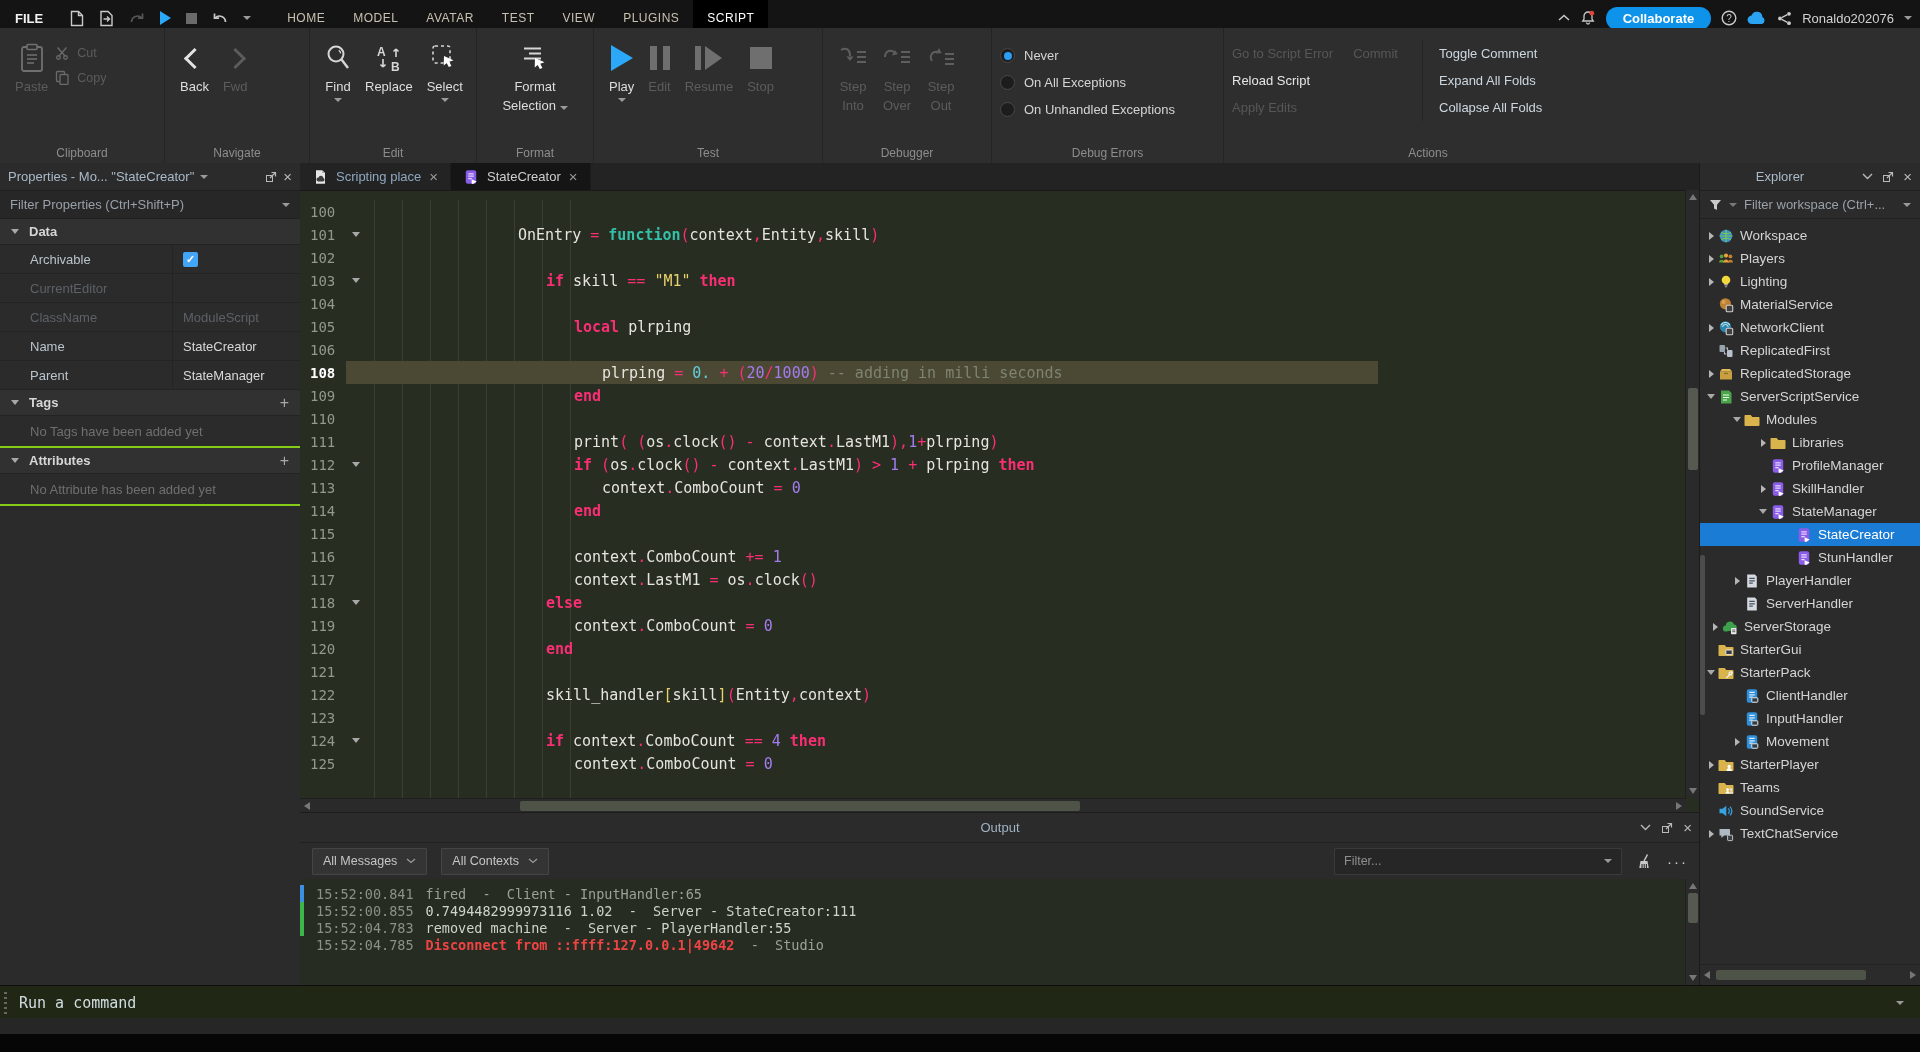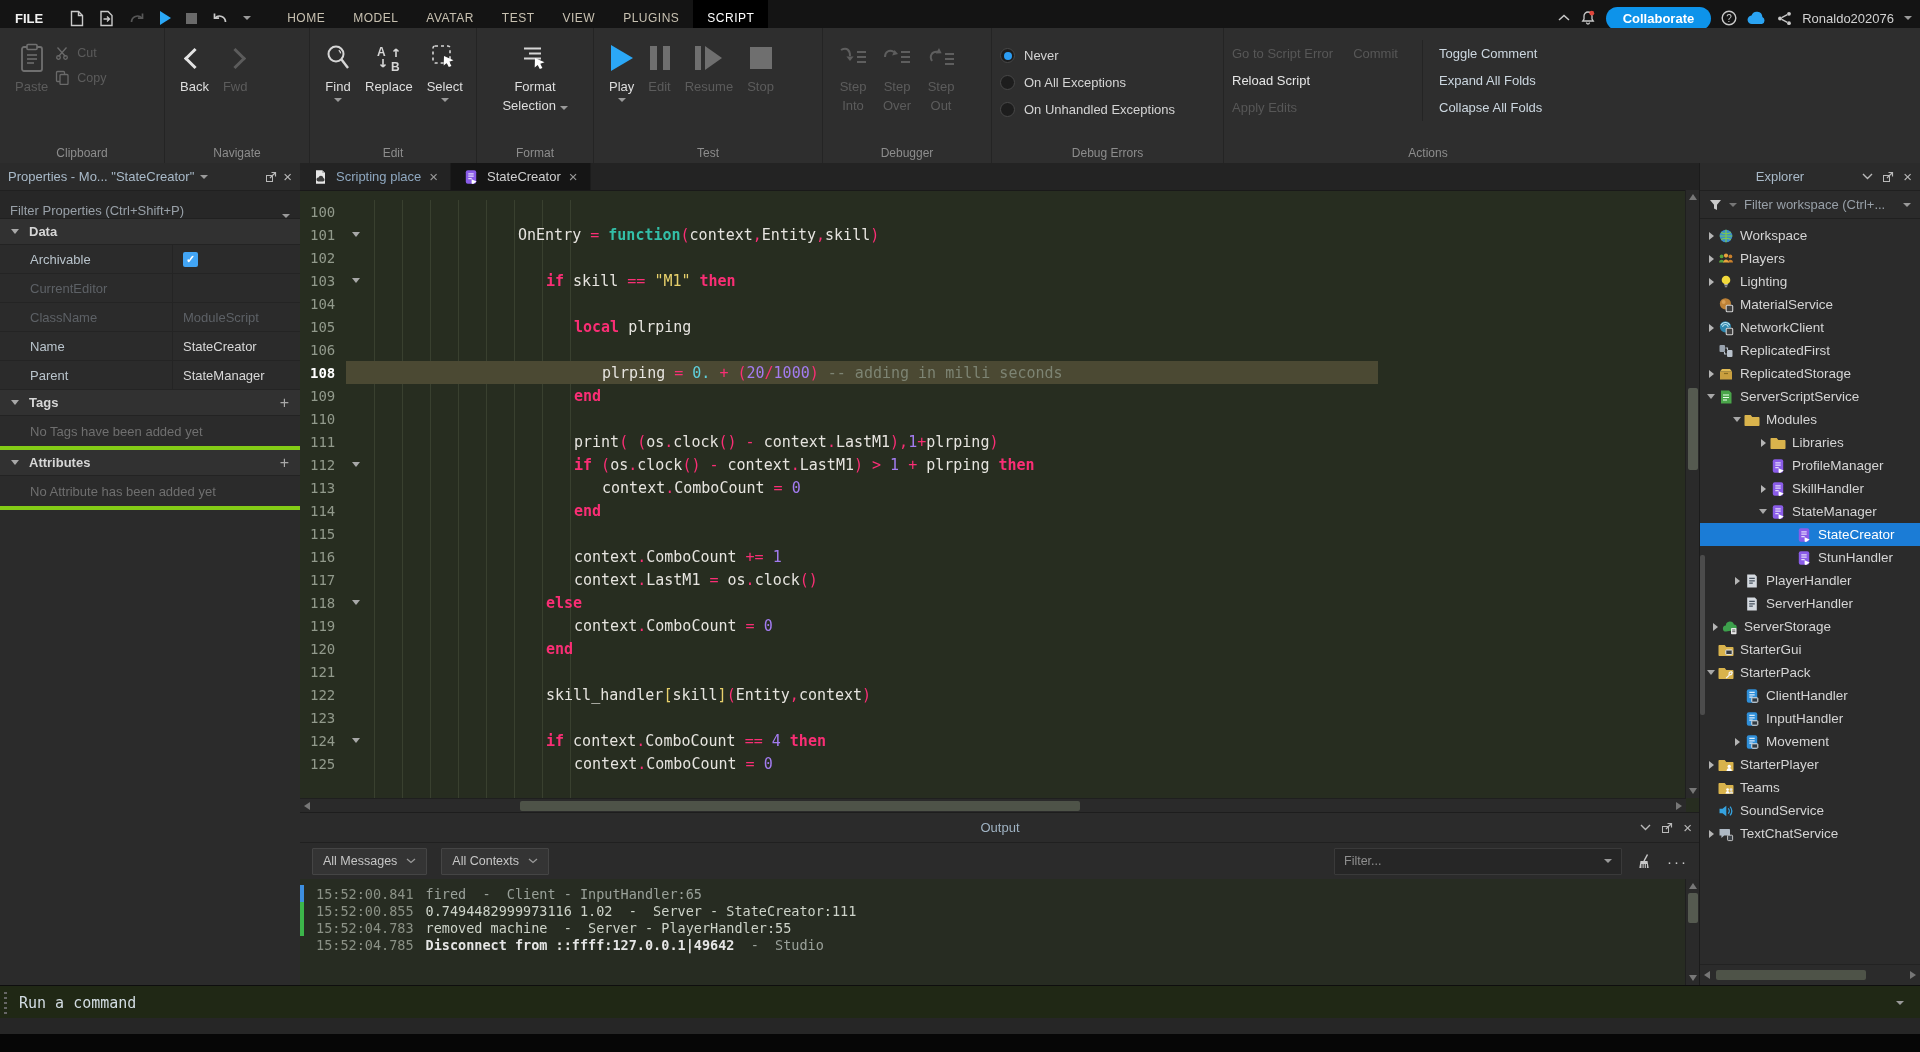--- a/index.html
+++ b/index.html
@@ -49,7 +49,7 @@
   .props{position:absolute;top:163px;left:0;width:300px;bottom:67px;background:#2b2b2b;border-right:1px solid #1b1b1b;}
   .phead{height:27px;display:flex;align-items:center;gap:6px;padding:0 8px;border-bottom:1px solid #202020;color:#a9bac9;font-size:13px;}
   .phead .sp{flex:1}
-  .pfilter{height:27px;background:#272727;border-bottom:1px solid #202020;display:flex;align-items:flex-end;padding:0 10px;color:#98a0a8;font-size:13px;}
+  .pfilter{height:27px;background:#272727;border-bottom:1px solid #202020;display:flex;align-items:center;padding:0 10px;color:#98a0a8;font-size:13px;}
   .pfilter .sp{flex:1}
   .psec{height:25px;background:#313131;display:flex;align-items:center;gap:10px;padding:0 11px;color:#d6d6d6;font-weight:bold;font-size:13px;border-bottom:1px solid #232323;}
   .psec .sp{flex:1}

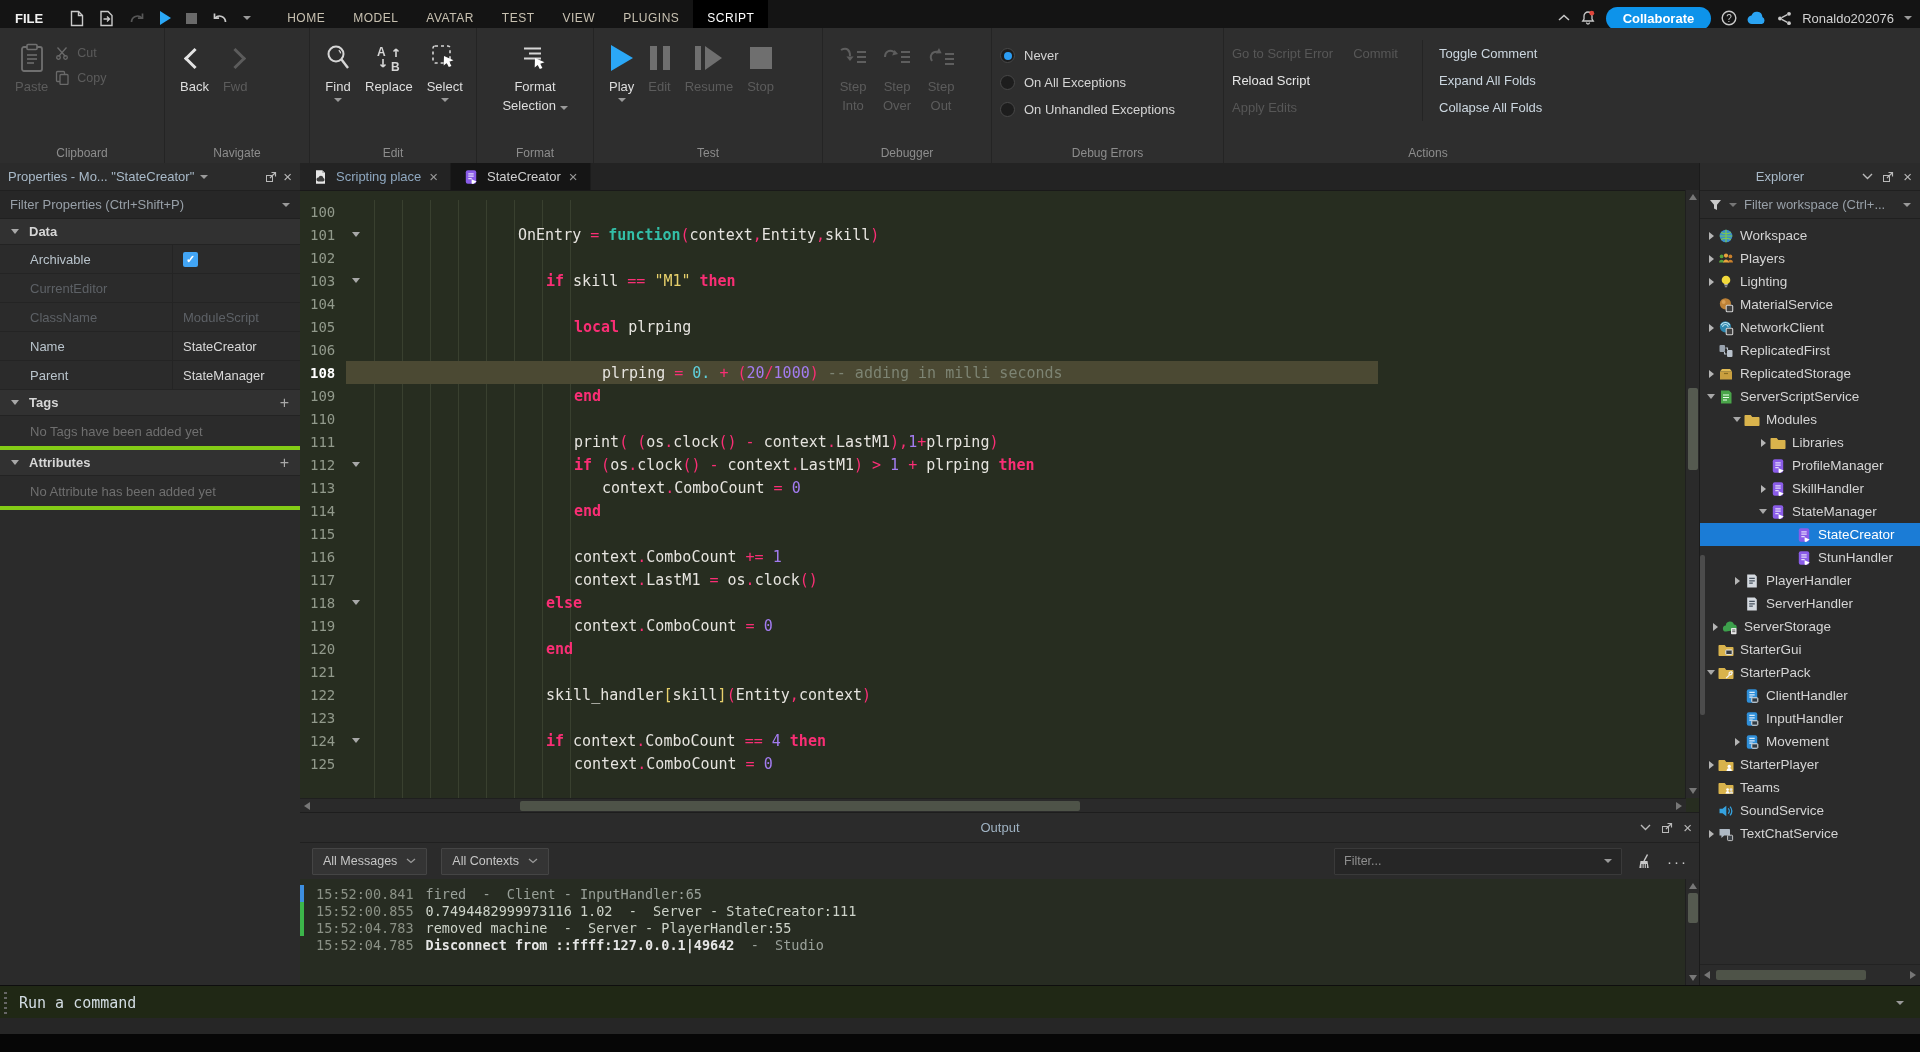--- a/index.html
+++ b/index.html
@@ -61,7 +61,7 @@
   .pval{flex:1;padding-left:10px;display:flex;align-items:center;color:#d8d8d8;}
   .dis2{color:#5d6166 !important;}
   .chk{width:15px;height:15px;background:#42a5f5;border-radius:2px;color:#fff;font-size:11px;display:flex;align-items:center;justify-content:center;font-weight:bold;}
-  .pempty{height:30px;display:flex;align-items:center;padding-left:30px;color:#6f6f6f;border-bottom:4px solid #84cc16;}
+  .pempty{height:30px;display:flex;align-items:center;padding-left:30px;color:#6f6f6f;border-bottom:2px solid #84cc16;}
   
   .center{position:absolute;left:300px;top:163px;width:1400px;bottom:67px;background:#272d20;}
   .tabbar{position:absolute;top:0;left:0;right:0;height:27px;background:#232323;display:flex;border-bottom:1px solid #191919;}

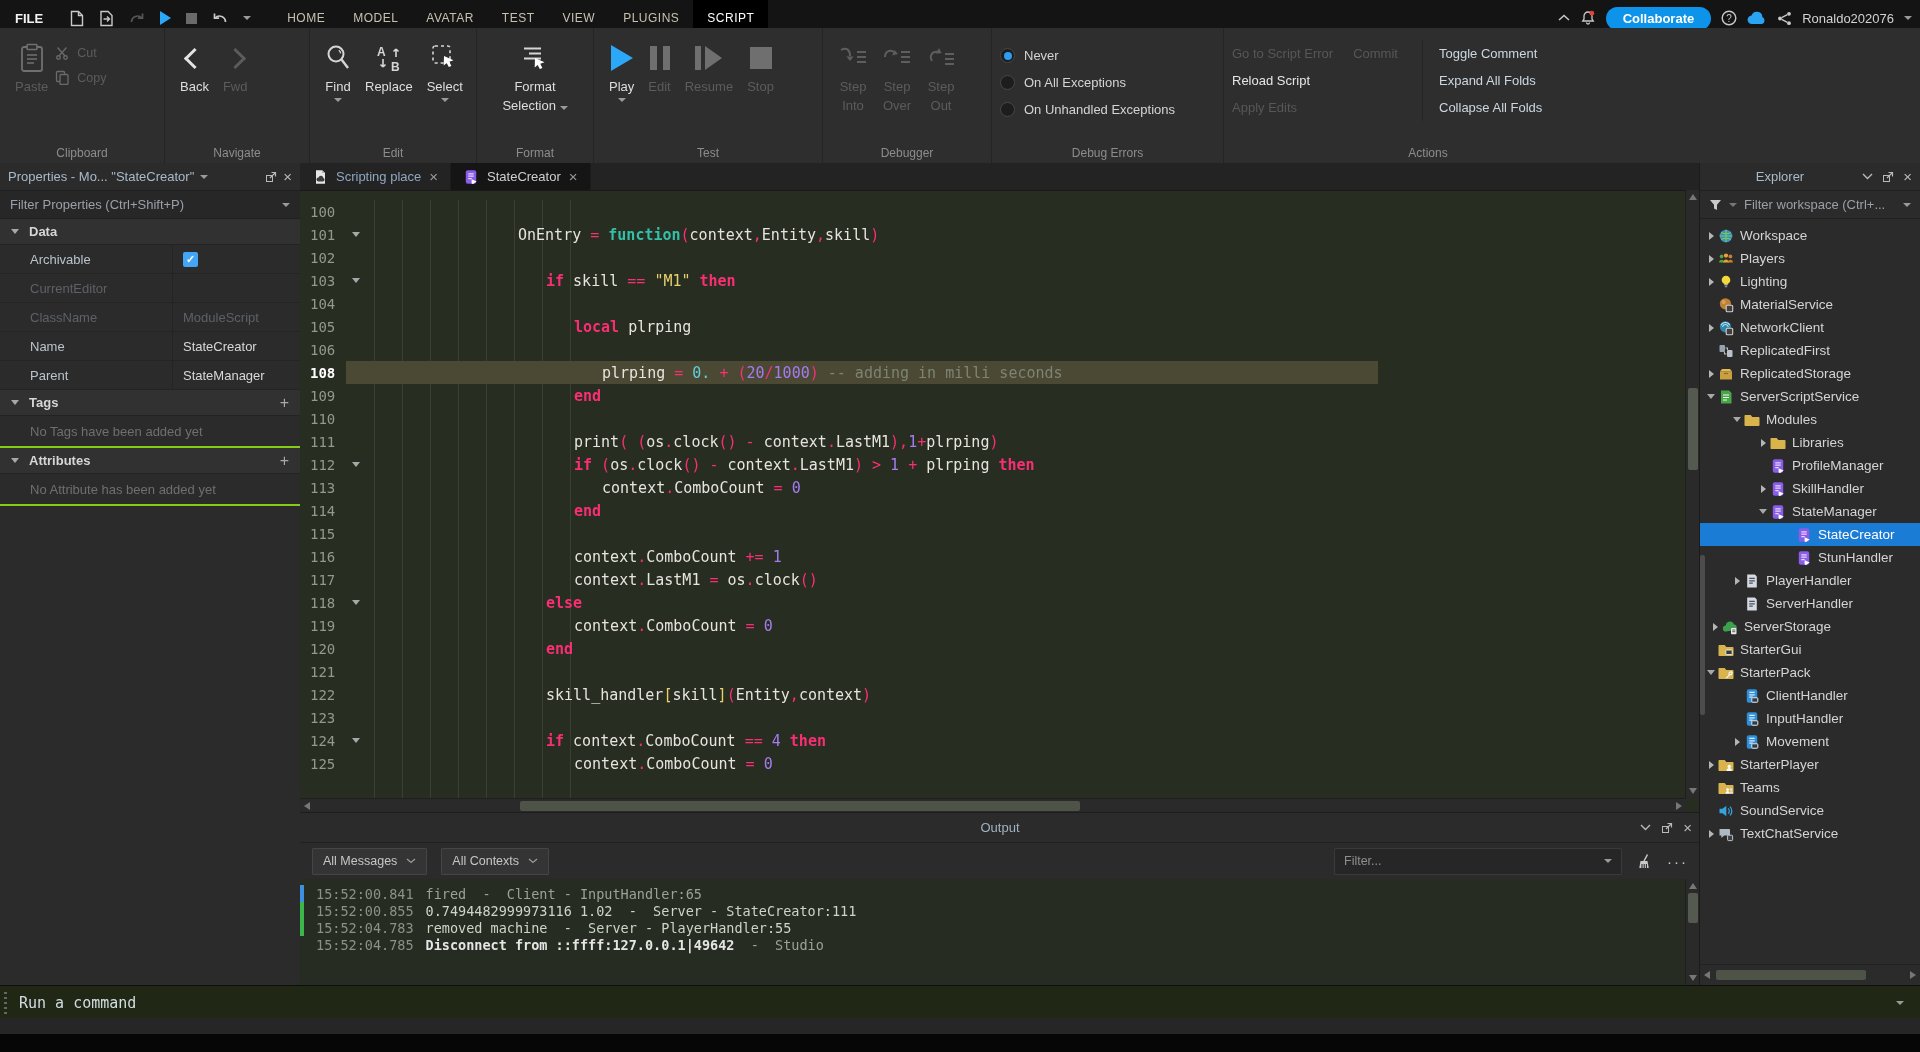--- a/index.html
+++ b/index.html
@@ -106,7 +106,7 @@
   .oline{height:17px;display:flex;align-items:center;position:relative;padding-left:16px;white-space:pre;}
   .obar{position:absolute;left:0;top:0;bottom:0;width:4px;}
   .otime{color:#8b9186;margin-right:12px;}
-  .o-dim{color:#9aa19a}.o-norm{color:#ced4ca}.o-mag{color:#e5e5e5;font-weight:bold}
+  .o-dim{color:#9aa19a}.o-norm{color:#ced4ca}.o-mag{color:#ef4444;font-weight:bold}
   .ovscroll{position:absolute;top:66px;right:0;width:14px;bottom:0;background:#2a2a2a;border-left:1px solid #1f1f1f;}
   
   .expl{position:absolute;top:163px;right:0;width:220px;bottom:67px;background:#2b2b2b;border-left:1px solid #1b1b1b;}

